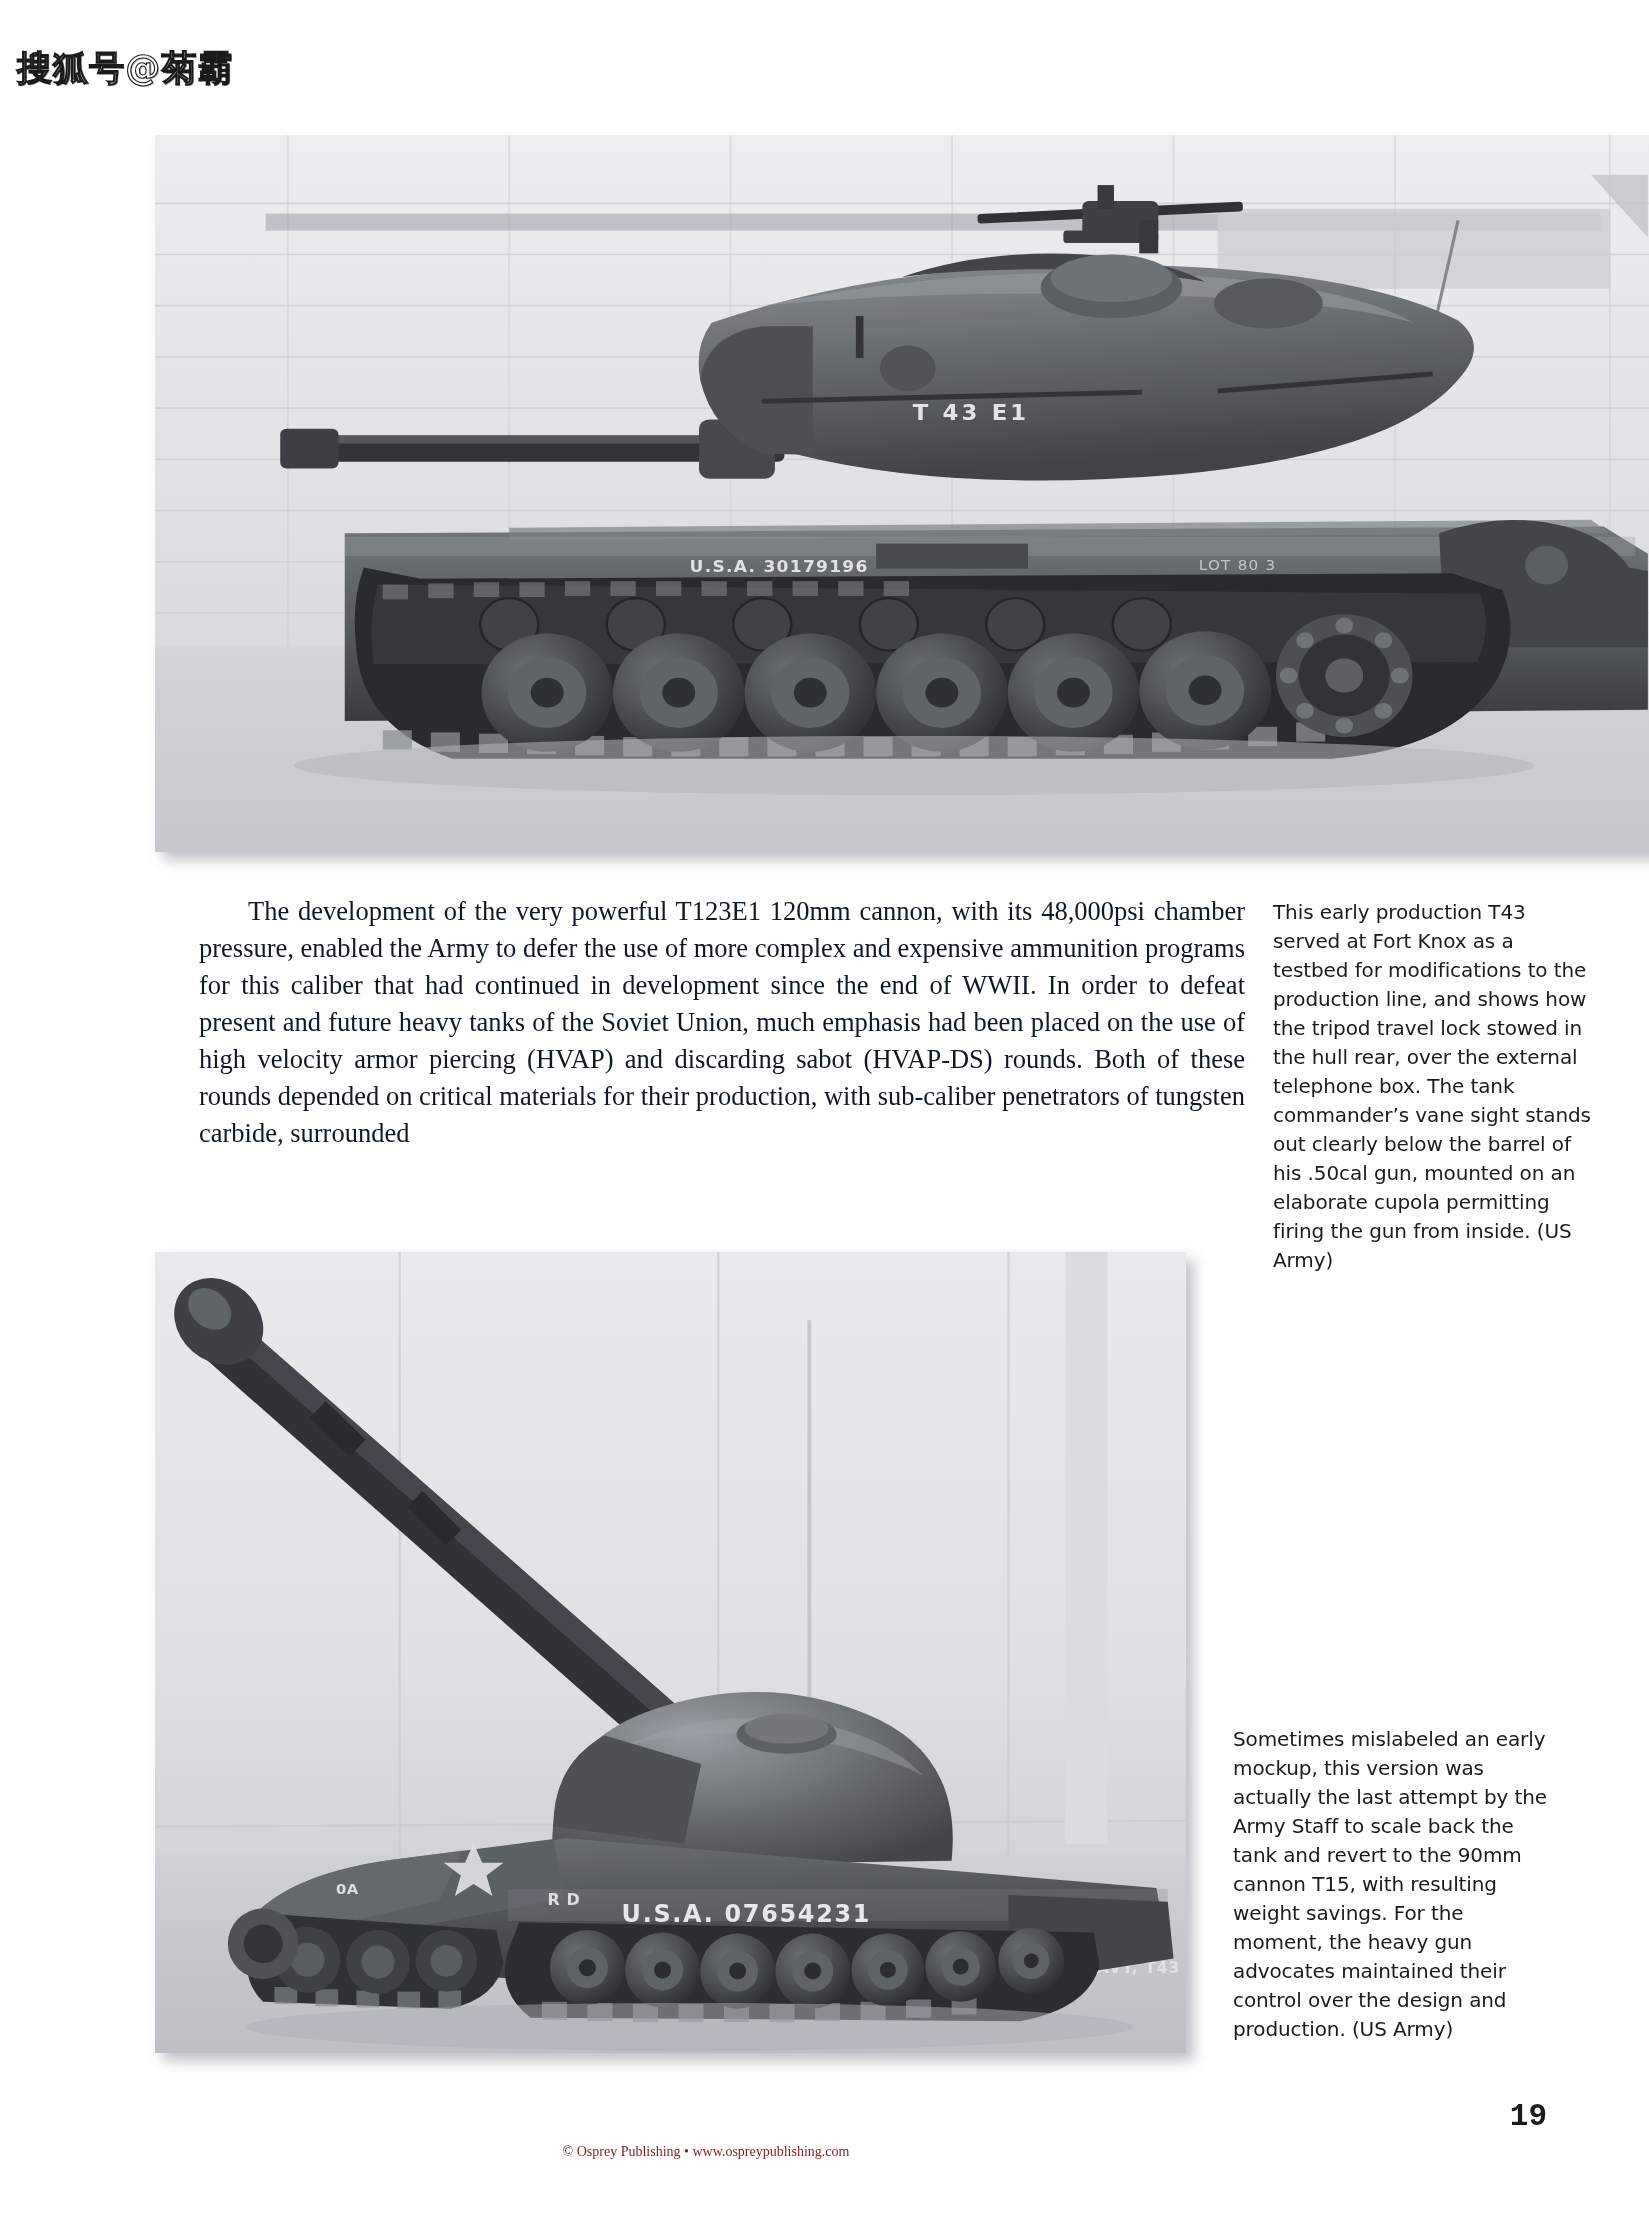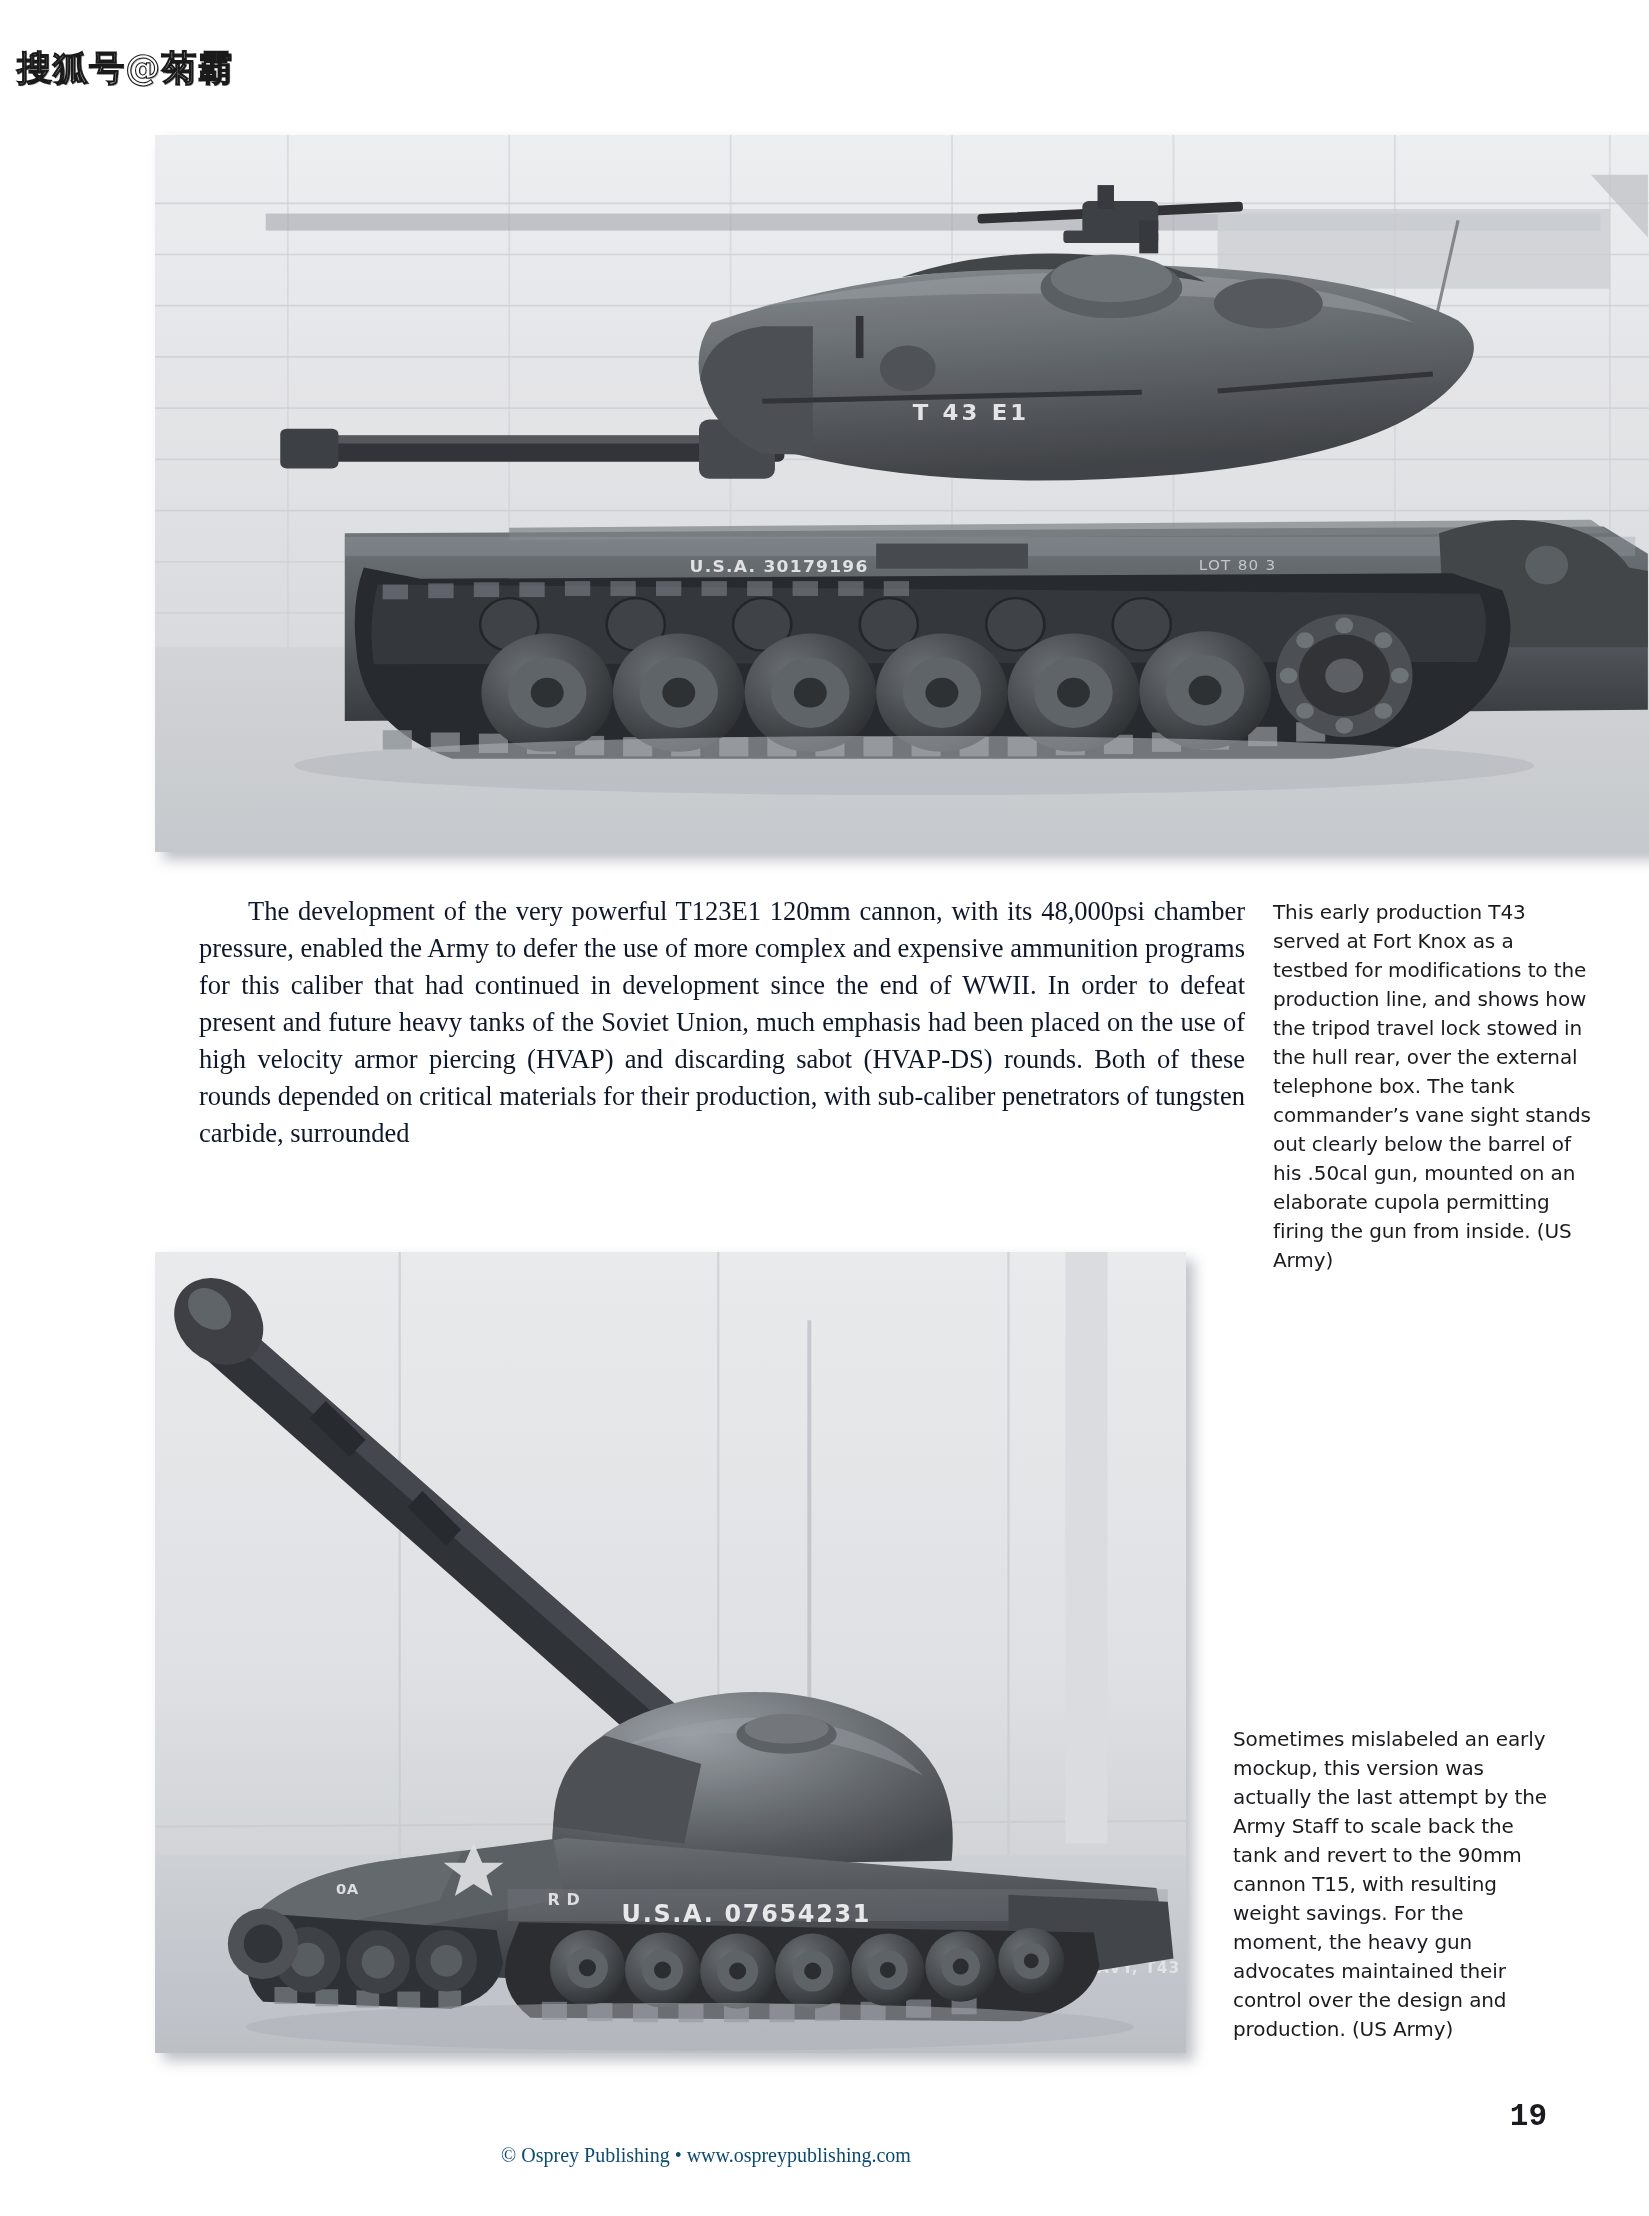--- a/index.html
+++ b/index.html
@@ -64,7 +64,7 @@
     position:absolute;left:0;top:2144px;width:1412px;
     text-align:center;
     font-family:"Liberation Serif",serif;
-    font-size:20px;color:#0c4a6e;
+    font-size:14px;color:#7f1d1d;
   }
   .folio{
     position:absolute;left:1445px;top:2099px;width:102px;

